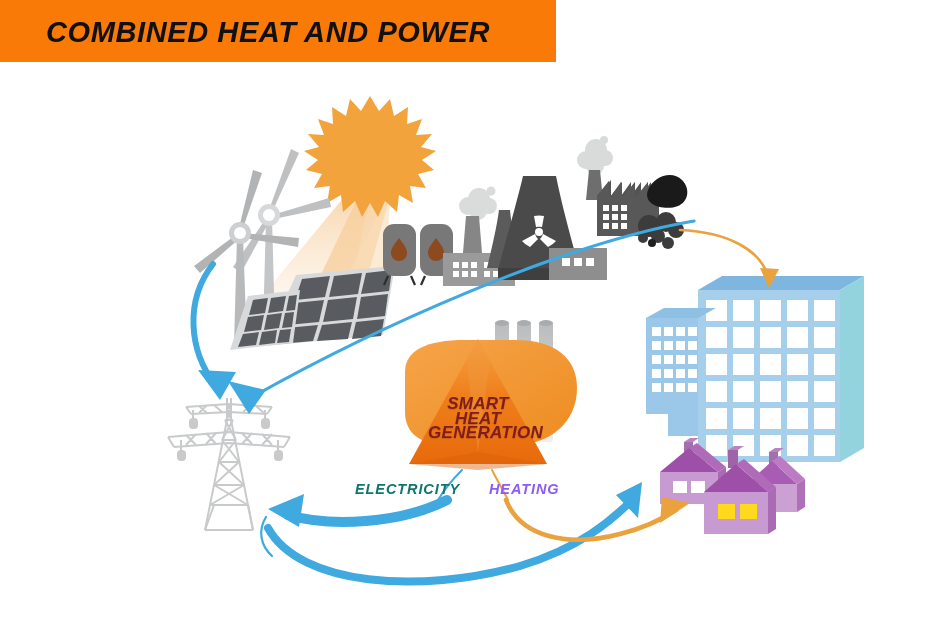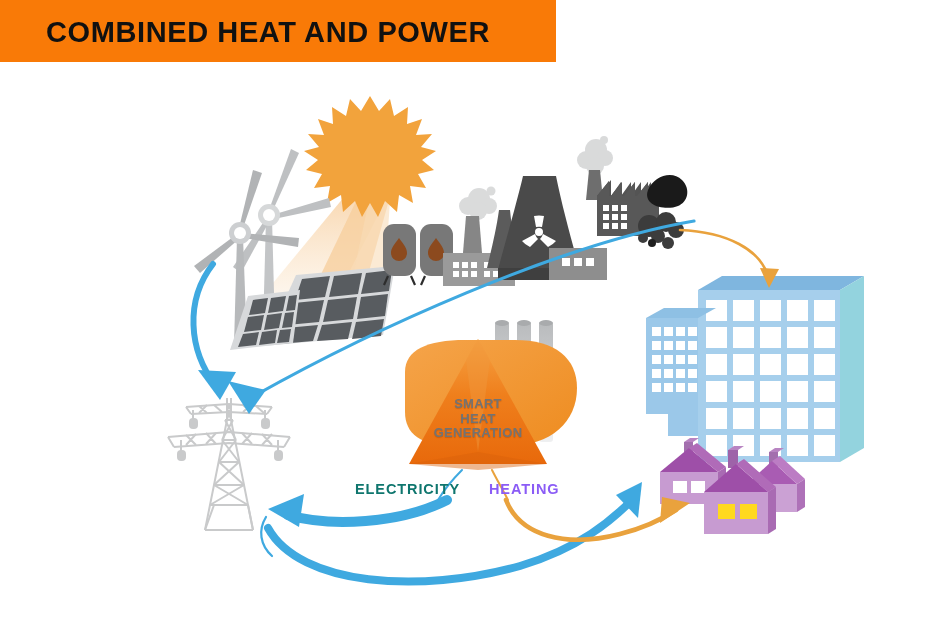--- a/index.html
+++ b/index.html
@@ -9,7 +9,7 @@
     font-family:"Liberation Sans", sans-serif;
     overflow:hidden;position:relative;
   }
-  #stage{position:relative;width:951px;height:544px;background:#fff;}
+  #stage{position:relative;width:951px;height:544px;background:#fff;font-style:italic;}
 
   
   .header-band{

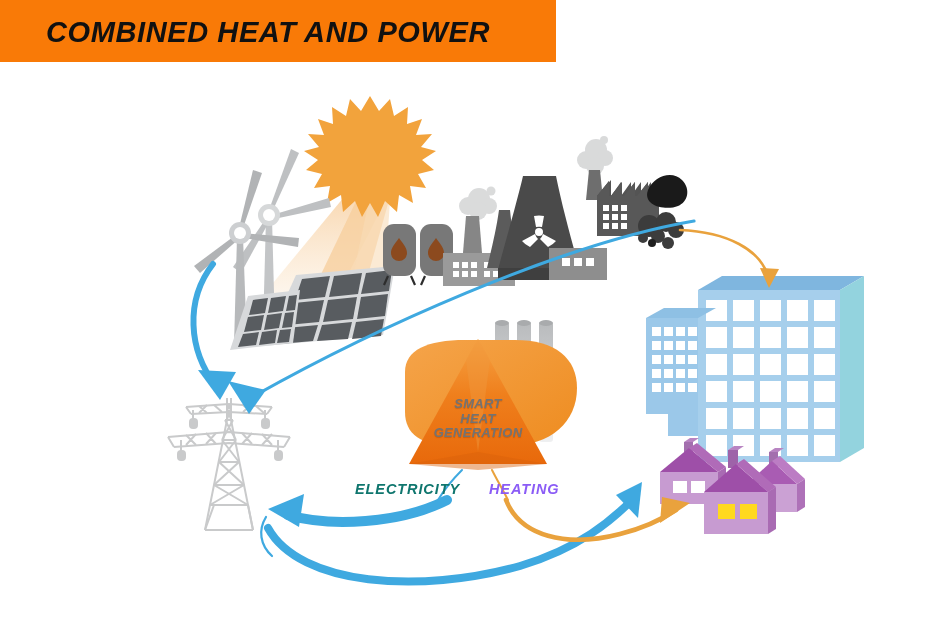--- a/index.html
+++ b/index.html
@@ -37,8 +37,8 @@
 
   .tri-text{
     position:absolute;left:428px;top:397px;width:100px;
-    text-align:center;color:#737373;font-weight:bold;
-    font-size:13px;line-height:14.5px;letter-spacing:0.3px;
+    text-align:center;color:#7f1d1d;font-weight:bold;
+    font-size:17px;line-height:14.5px;letter-spacing:0.3px;
     font-family:"Liberation Sans", sans-serif;
     text-shadow:0 1px 1px rgba(150,60,0,.35);
   }

